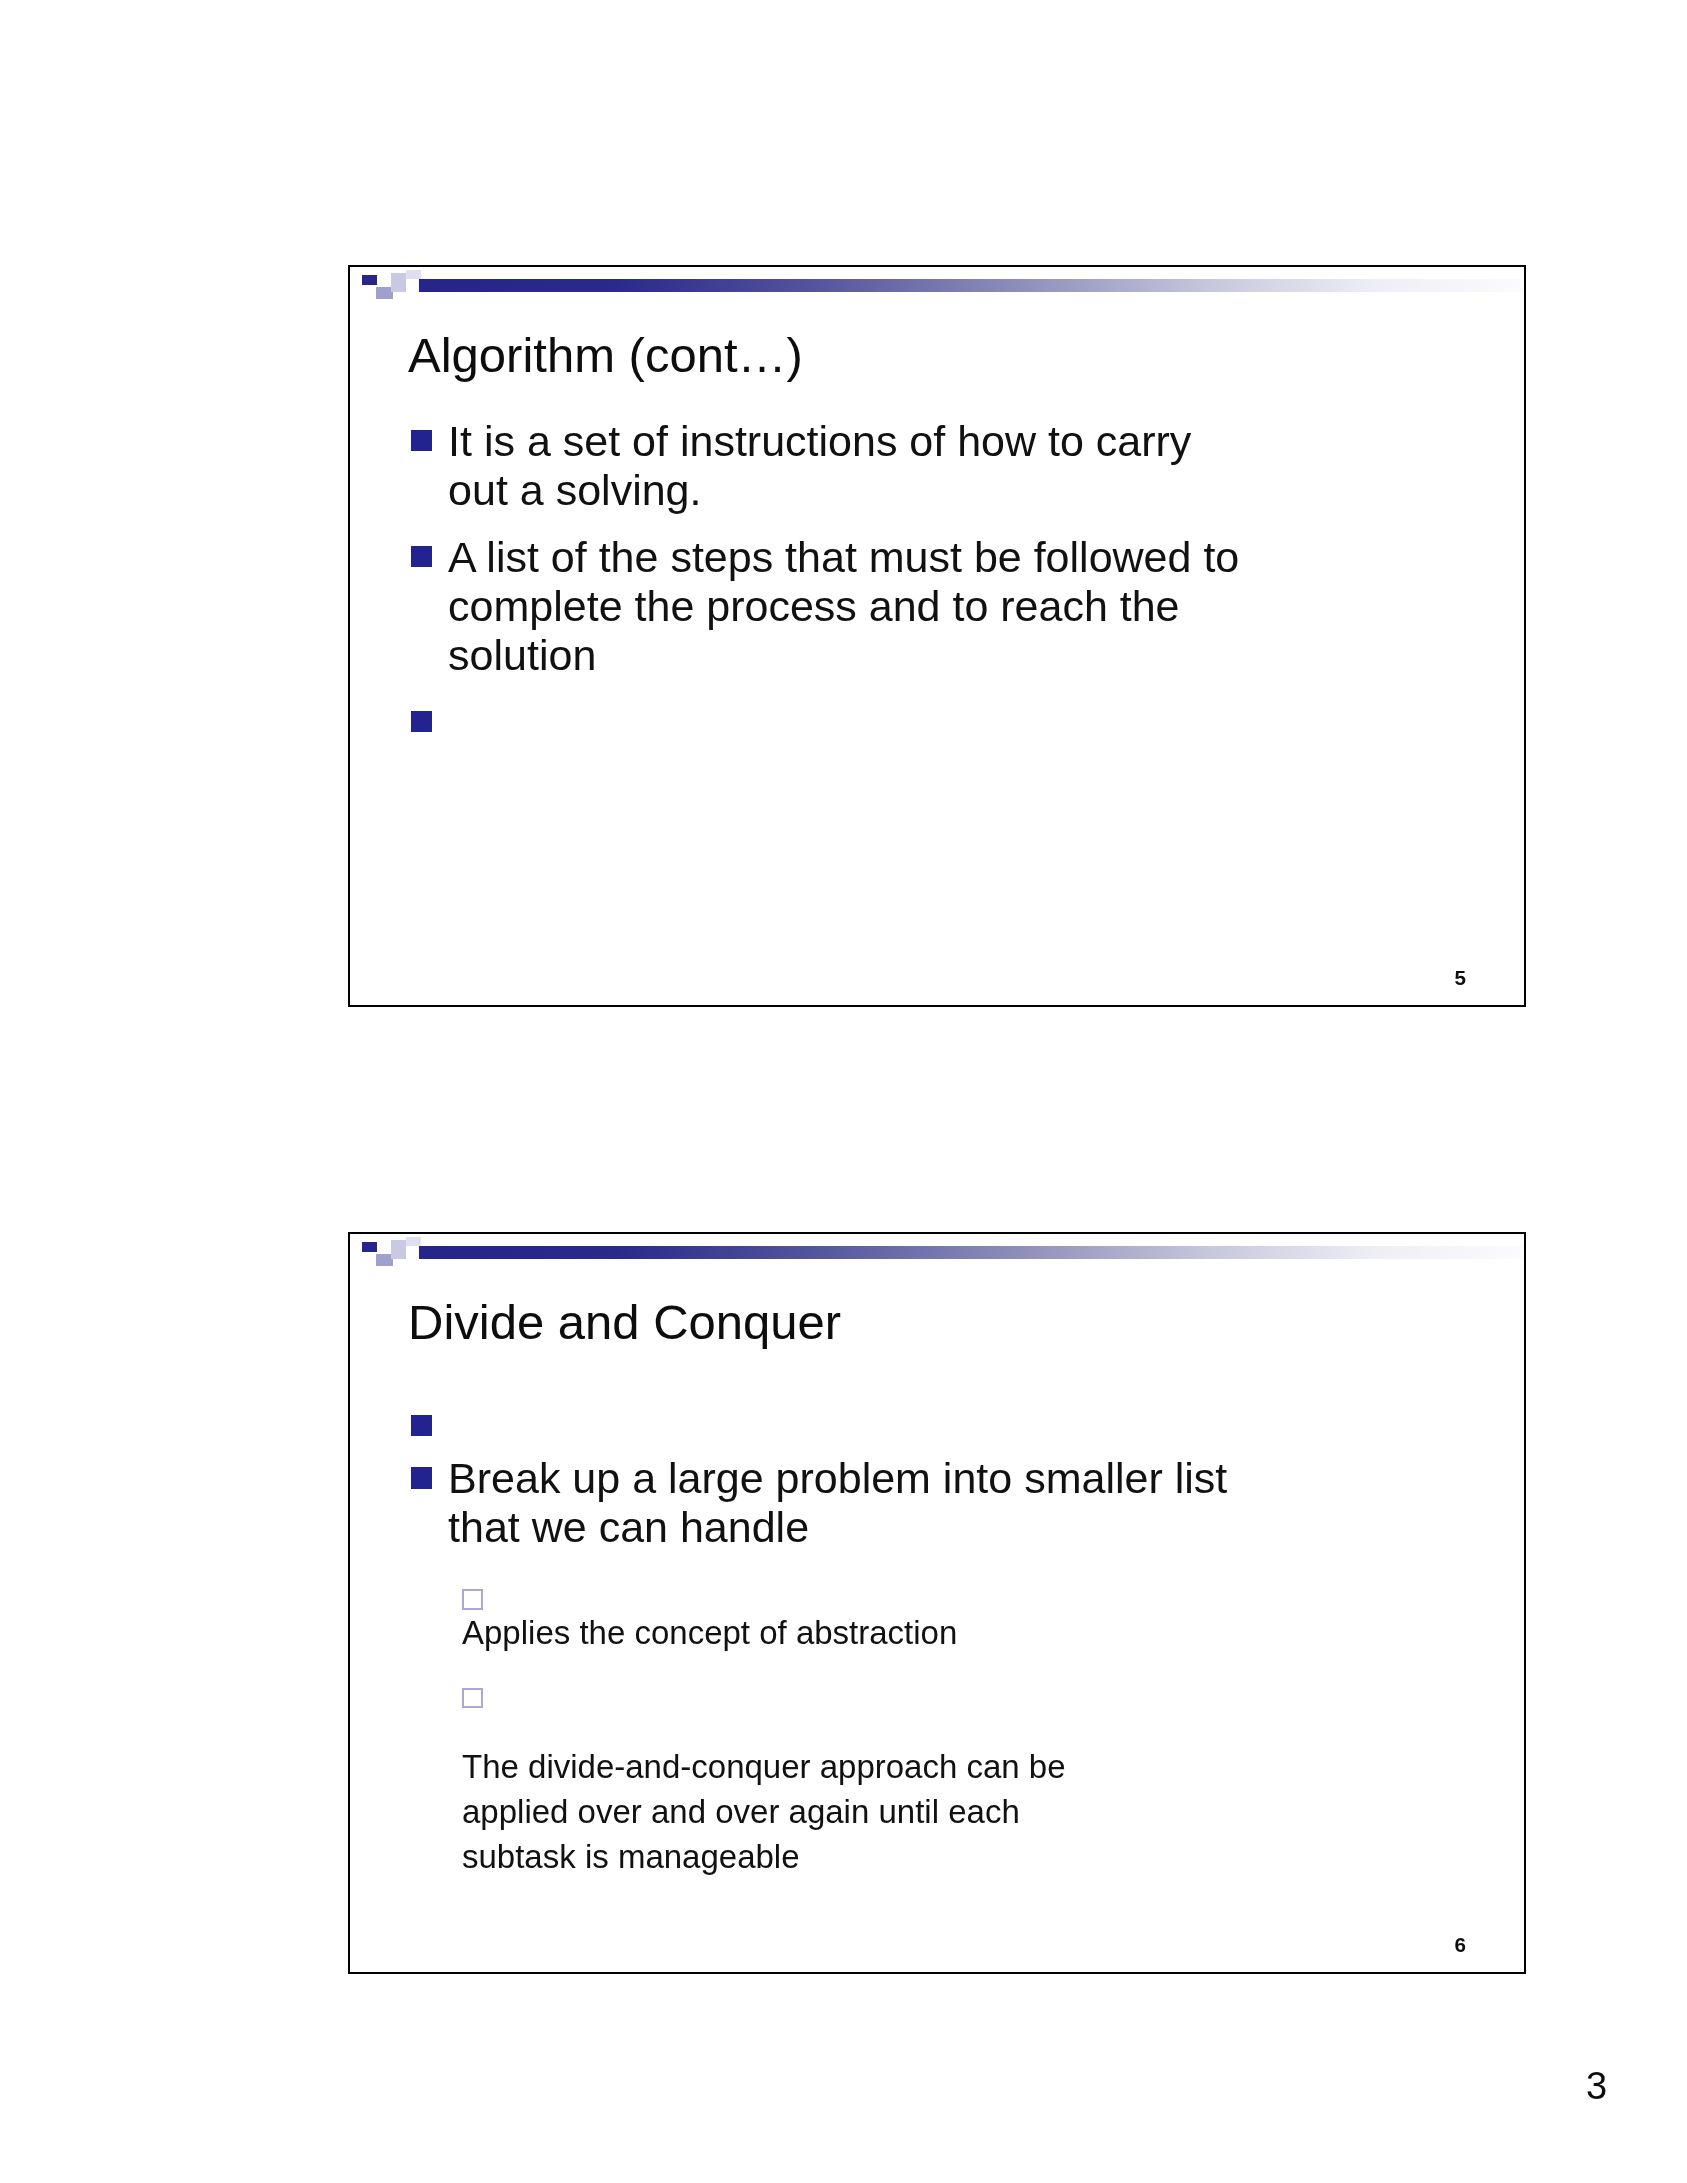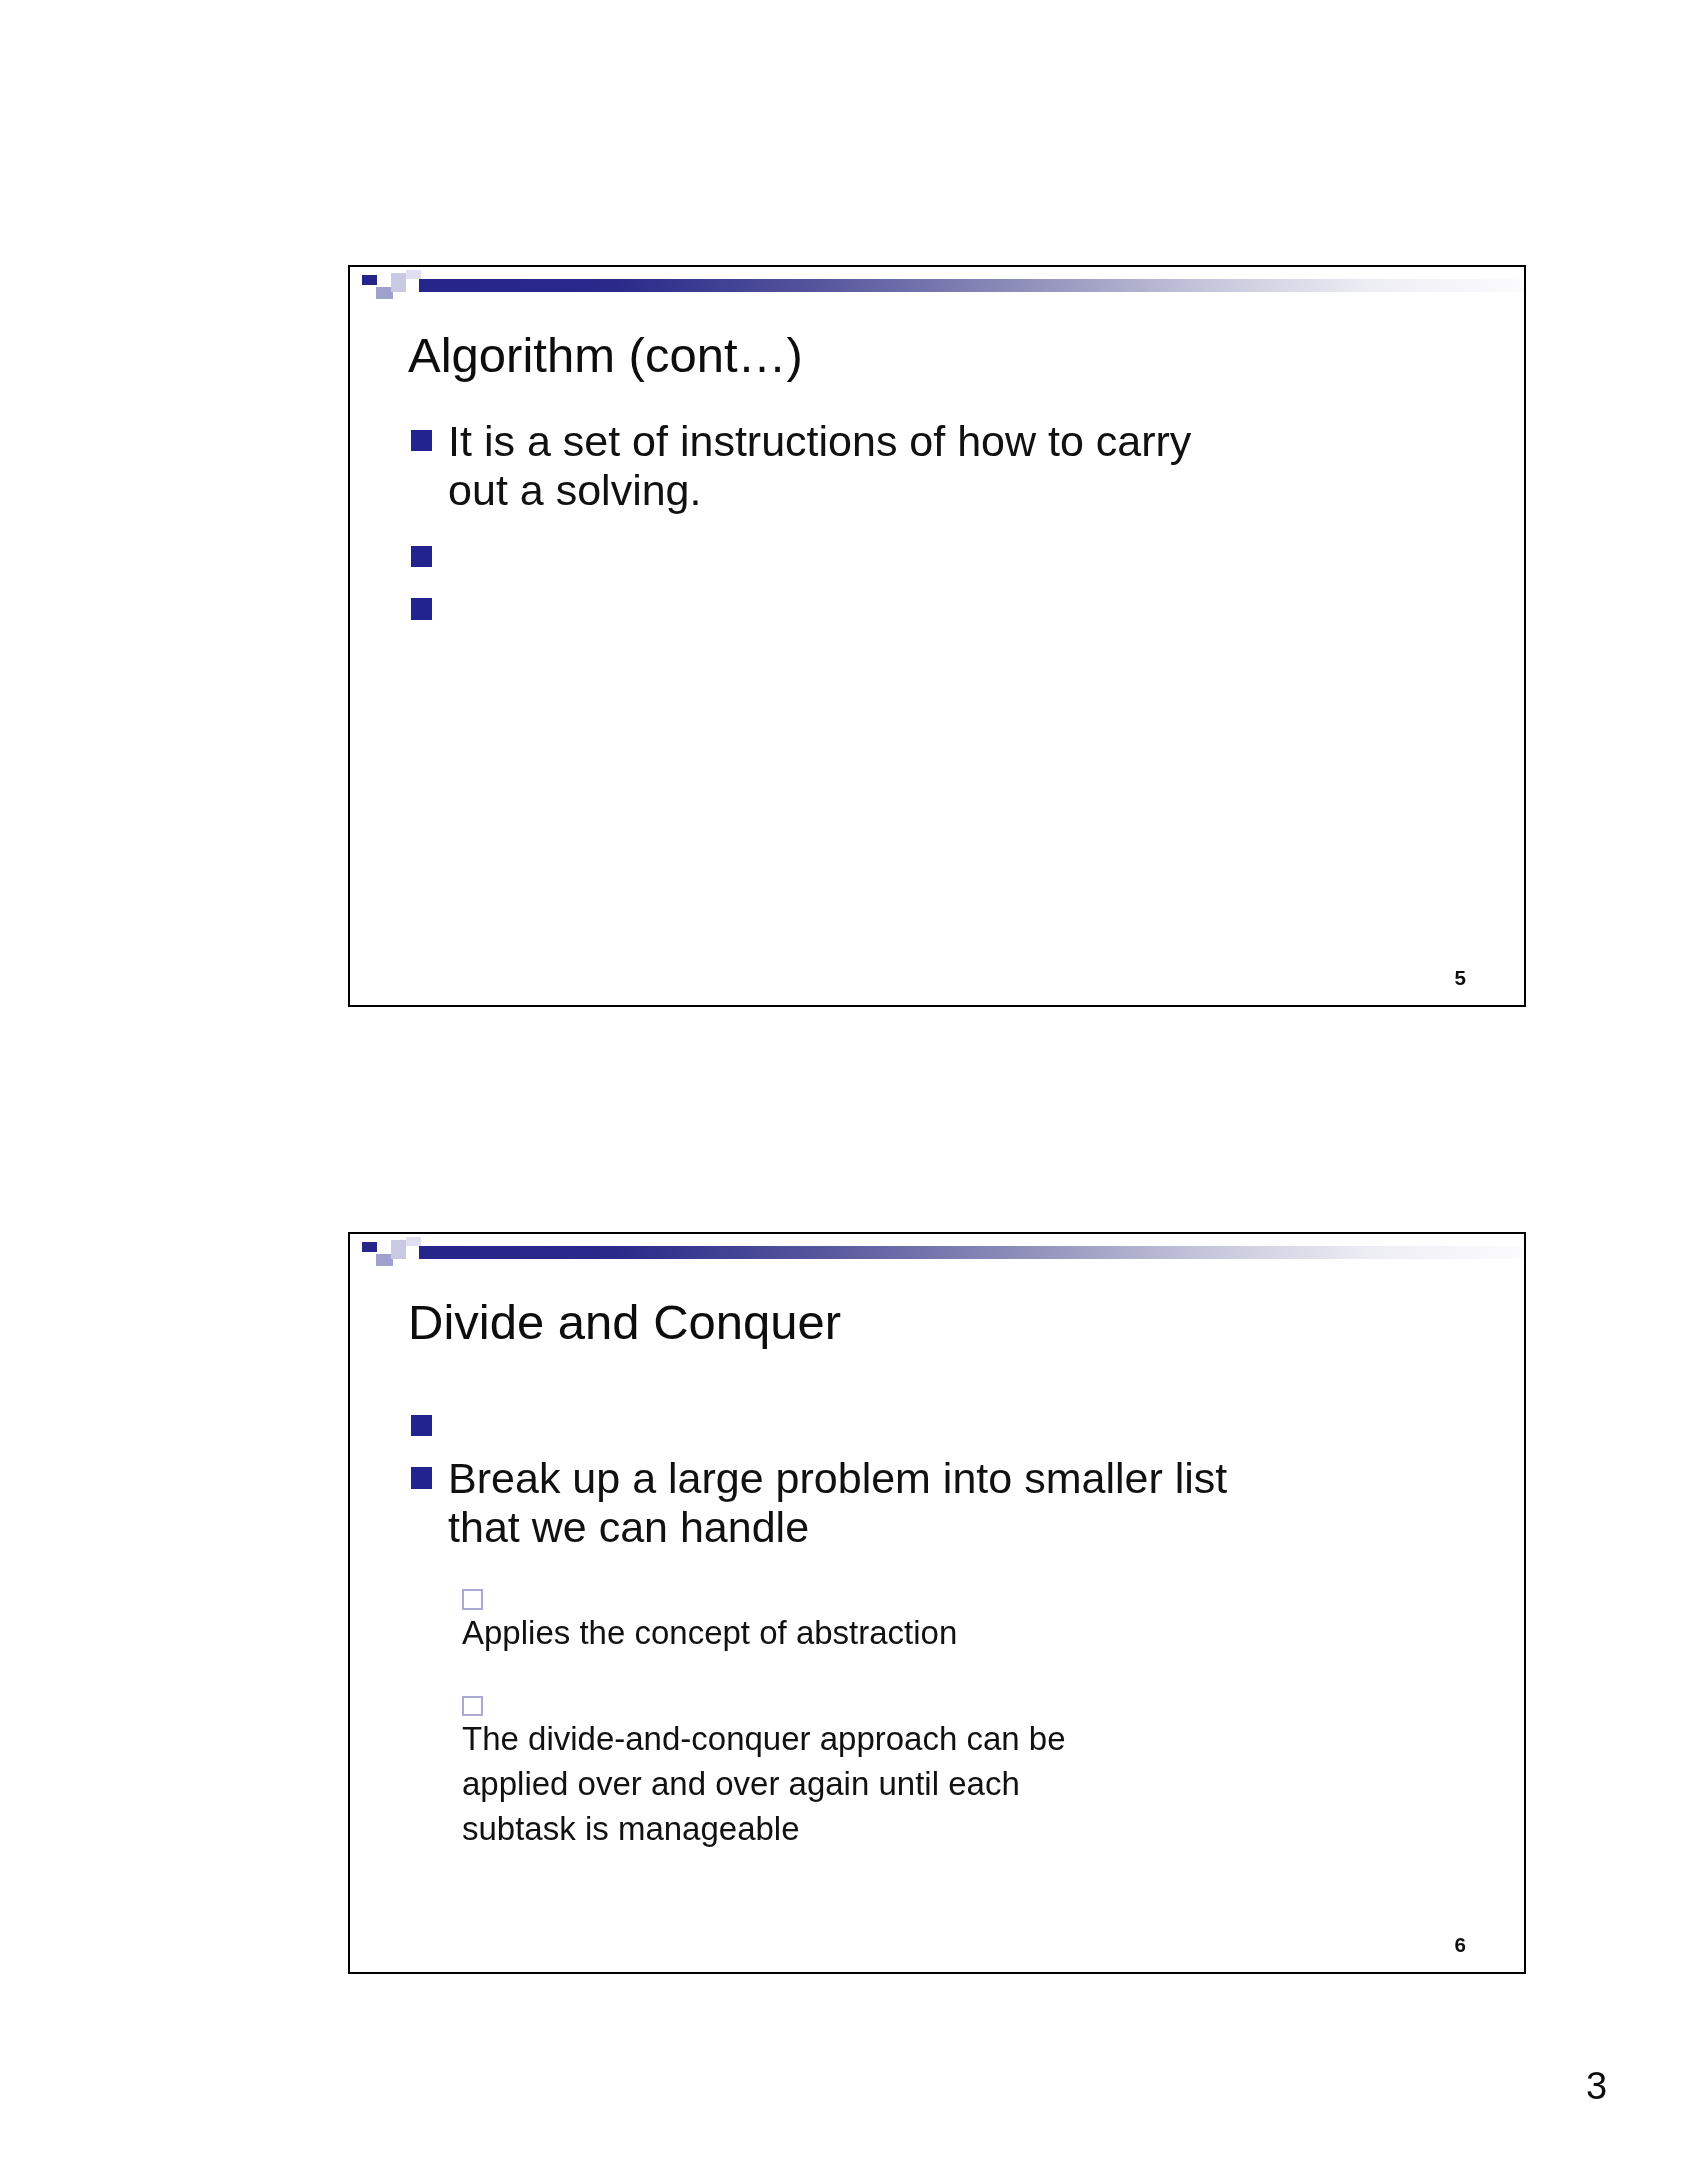--- a/index.html
+++ b/index.html
@@ -110,6 +110,7 @@
       </li>
       <li class="bullet level1">
         <span class="marker"></span>
+        <span class="btext">A list of the steps that must be followed to complete the process and to reach the solution</span>
       </li>
       <li class="bullet level1">
         <span class="marker"></span>

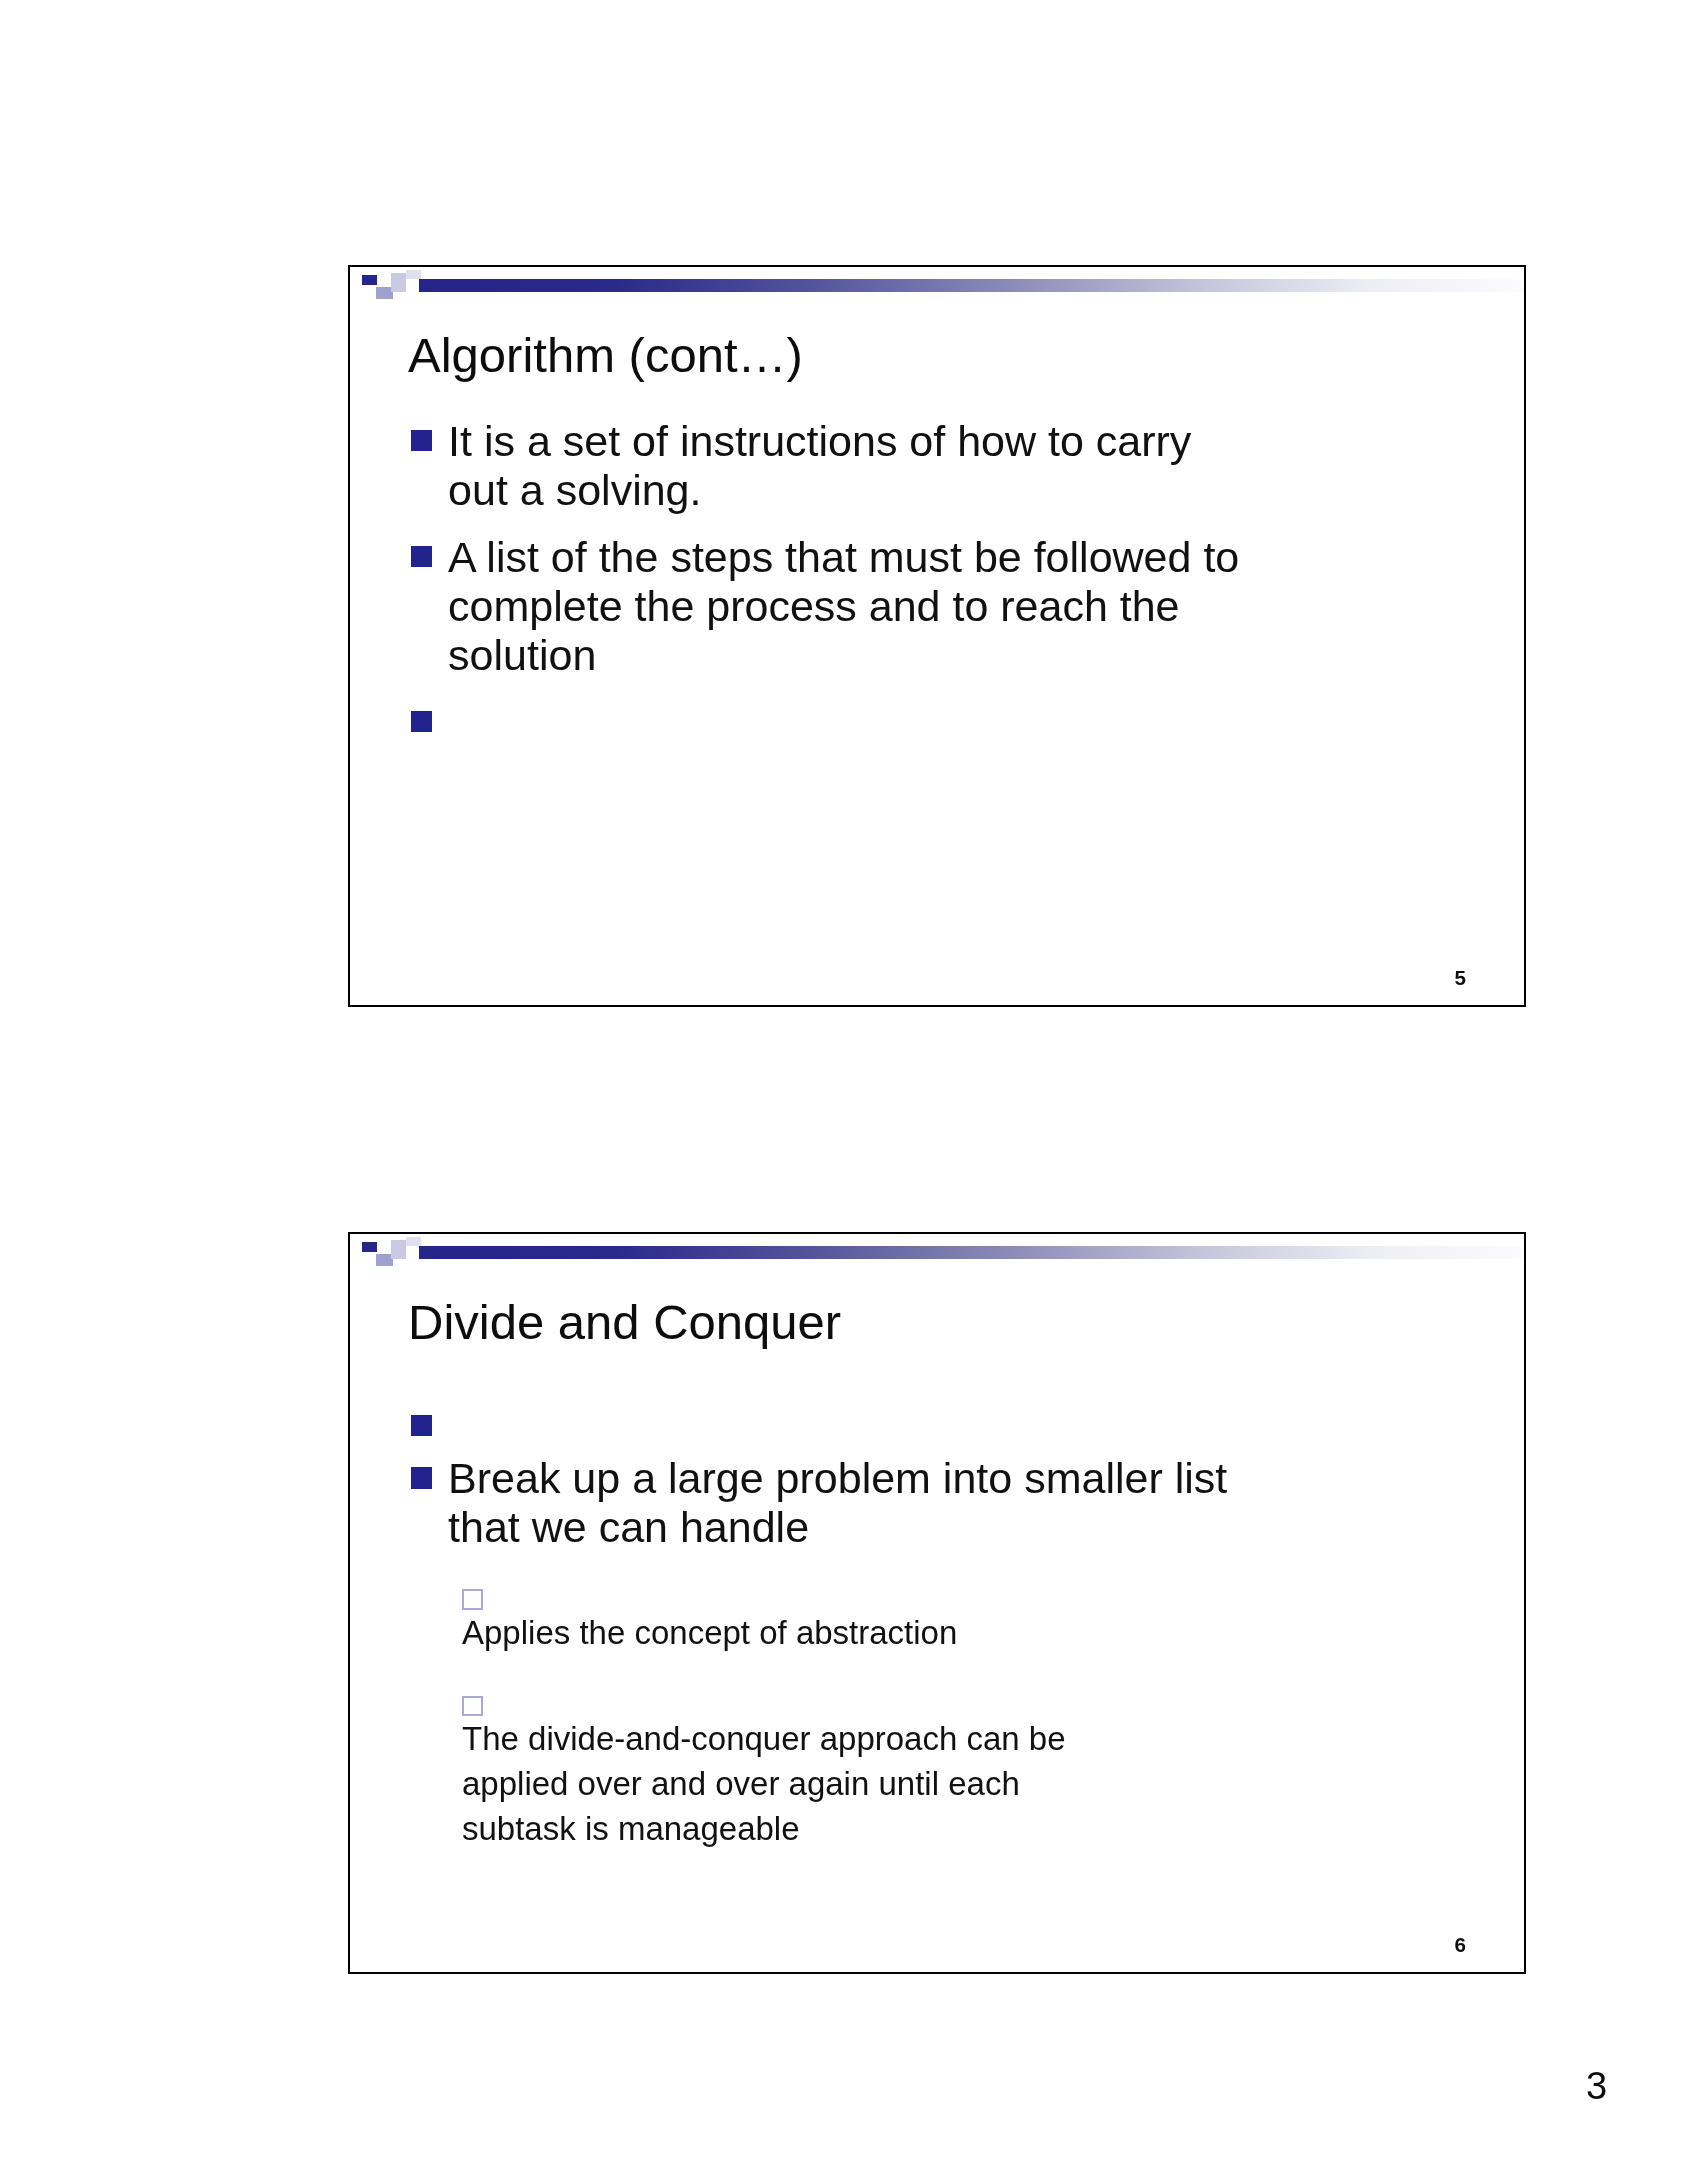--- a/index.html
+++ b/index.html
@@ -65,7 +65,7 @@
 
   .level2{margin-left:51px;}
   .bullet + .level2{margin-top:28px;flex-direction:column;}
-  .level2 + .level2{margin-top:32px;}
+  .level2 + .level2{margin-top:24px;gap:36px;}
   .level2 .marker{
     flex:none;width:16.5px;height:16.5px;
     background:#ffffff;

